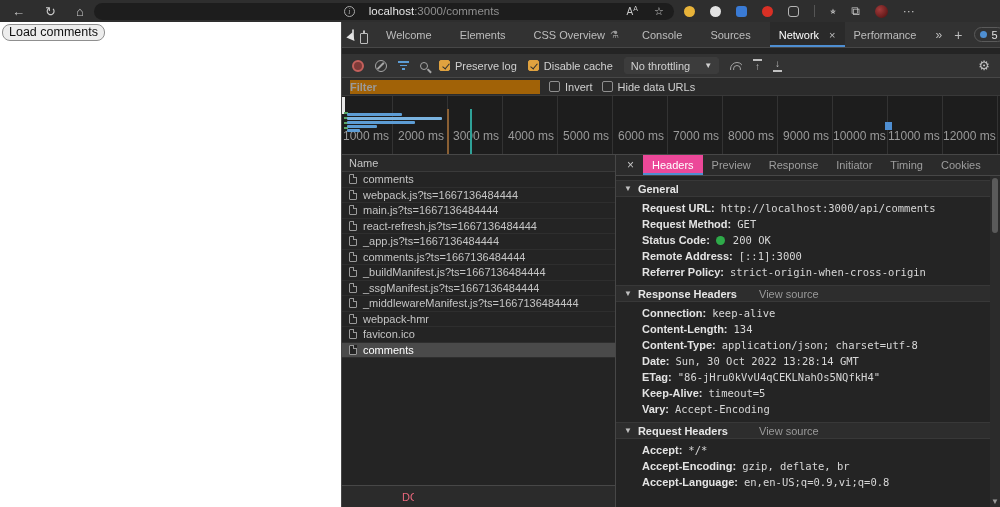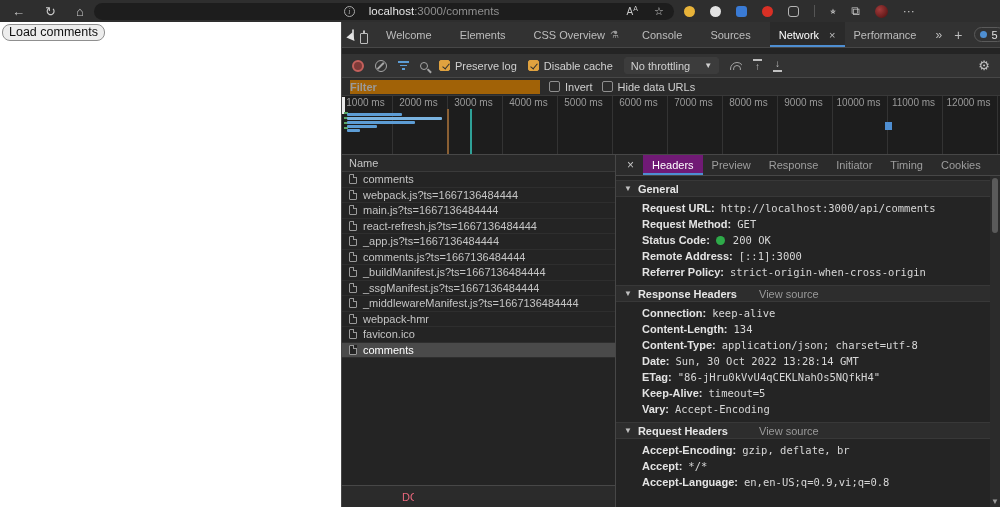--- a/index.html
+++ b/index.html
@@ -93,7 +93,7 @@
   .tl-cells { position:absolute; inset:0; display:flex; }
   .tl-cell { width:55px; flex:none; height:100%; border-right:1px solid #333; }
   .tl-cell:first-child { width:51px; }
-  .tl-label { display:block; text-align:center; padding:1px 3px 0 0; font-size:10px; color:#9a9a9a; white-space:nowrap; }
+  .tl-label { display:block; text-align:right; padding:1px 3px 0 0; font-size:12px; color:#9a9a9a; white-space:nowrap;margin-top:32px; }
   .grip { position:absolute; left:0; top:1px; width:3px; height:17px; background:#e8e8e8; }
   .wf-bar { position:absolute; height:3px; background:#5d9dd5; border-radius:1px; }
   .wf-tick { position:absolute; width:4px; height:2px; background:#58a564; left:2px; }

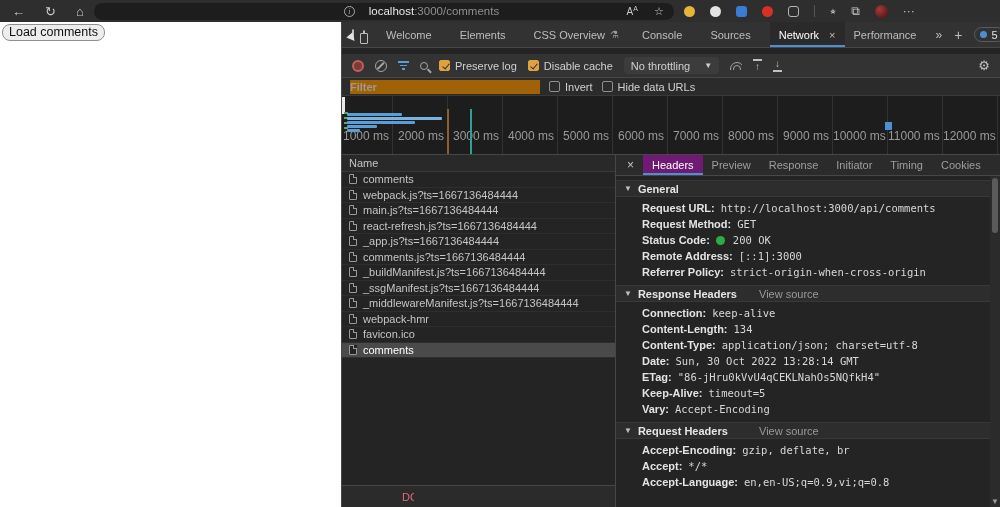--- a/index.html
+++ b/index.html
@@ -119,7 +119,7 @@
   .detail-tabs { height:21px; display:flex; align-items:center; gap:2px; background:#2b2b2b; border-bottom:1px solid #474747; padding-left:4px;}
   .detail-close { padding:0 7px; color:#c5c5c5; font-size:12px; }
   .detail-tab { padding:0 9px; height:100%; display:flex; align-items:center; color:#9e9e9e; }
-  .detail-tab.active { background:#701a75; color:#fff; box-shadow:inset 0 -2px 0 #4e8ed1; }
+  .detail-tab.active { background:#ec4899; color:#fff; box-shadow:inset 0 -2px 0 #4e8ed1; }
   .detail-body { flex:1; overflow:hidden; padding-right:10px; }
   .sect-hdr { height:17px; display:flex; align-items:center; background:#2d2d2d; border-top:1px solid #383838;
     border-bottom:1px solid #383838; position:relative; padding-left:8px; margin-top:5px;}

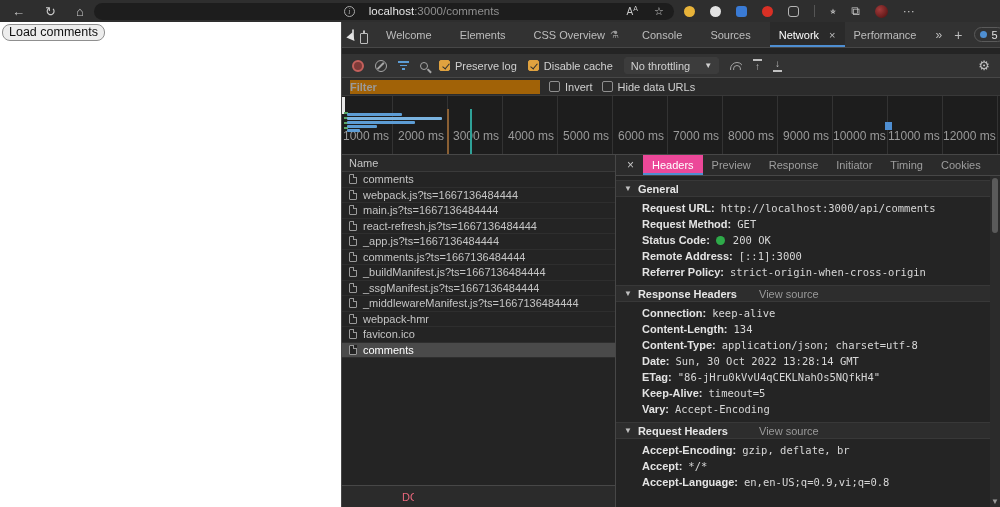--- a/index.html
+++ b/index.html
@@ -503,12 +503,12 @@
           </div>
           <div class="hrows">
               <div class="hrow">
+              <span class="hkey">Accept:</span>
+                <span class="hval">*/*</span>
+            </div>
+              <div class="hrow">
               <span class="hkey">Accept-Encoding:</span>
                 <span class="hval">gzip, deflate, br</span>
-            </div>
-              <div class="hrow">
-              <span class="hkey">Accept:</span>
-                <span class="hval">*/*</span>
             </div>
               <div class="hrow">
               <span class="hkey">Accept-Language:</span>

